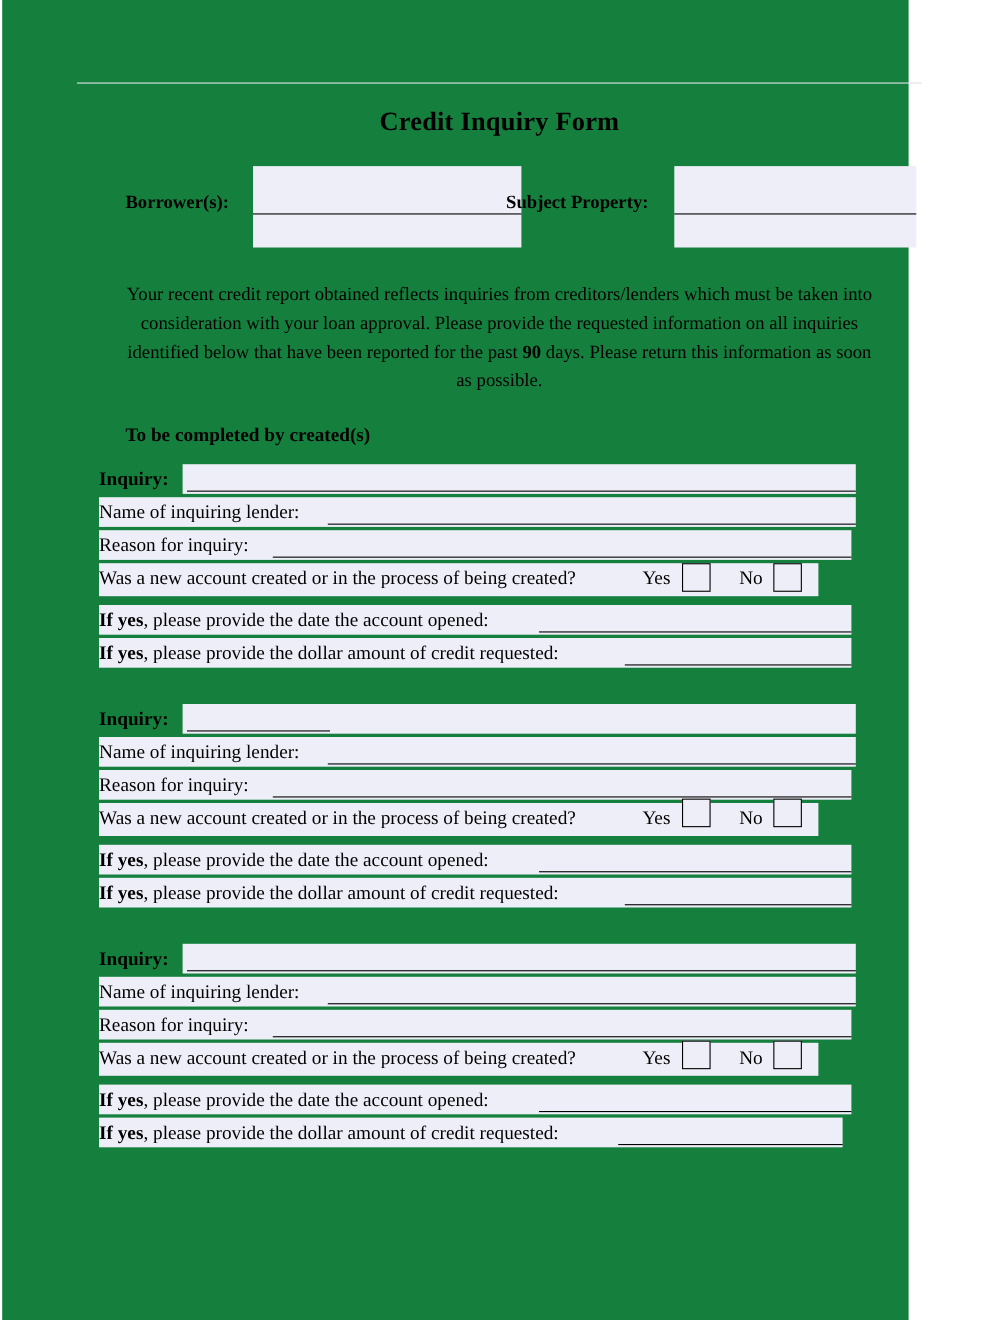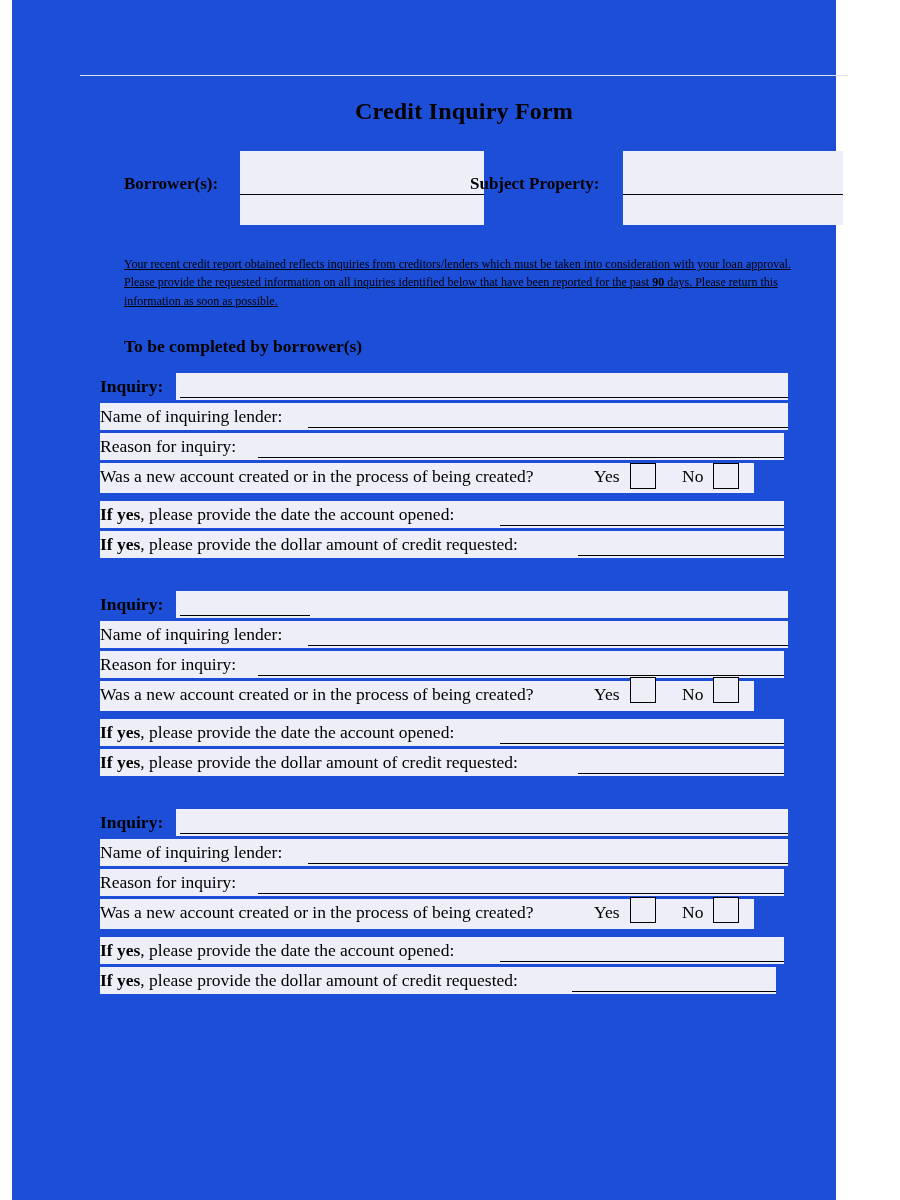--- a/index.html
+++ b/index.html
@@ -17,10 +17,10 @@
   }
   .page {
     position: absolute;
-    left: 12px; top: 0;
+    left: 2px; top: 0;
     width: 824px;
     height: 1200px;
-    background: #1d4ed8;
+    background: #15803d;
     box-sizing: border-box;
   }
   .sheet {

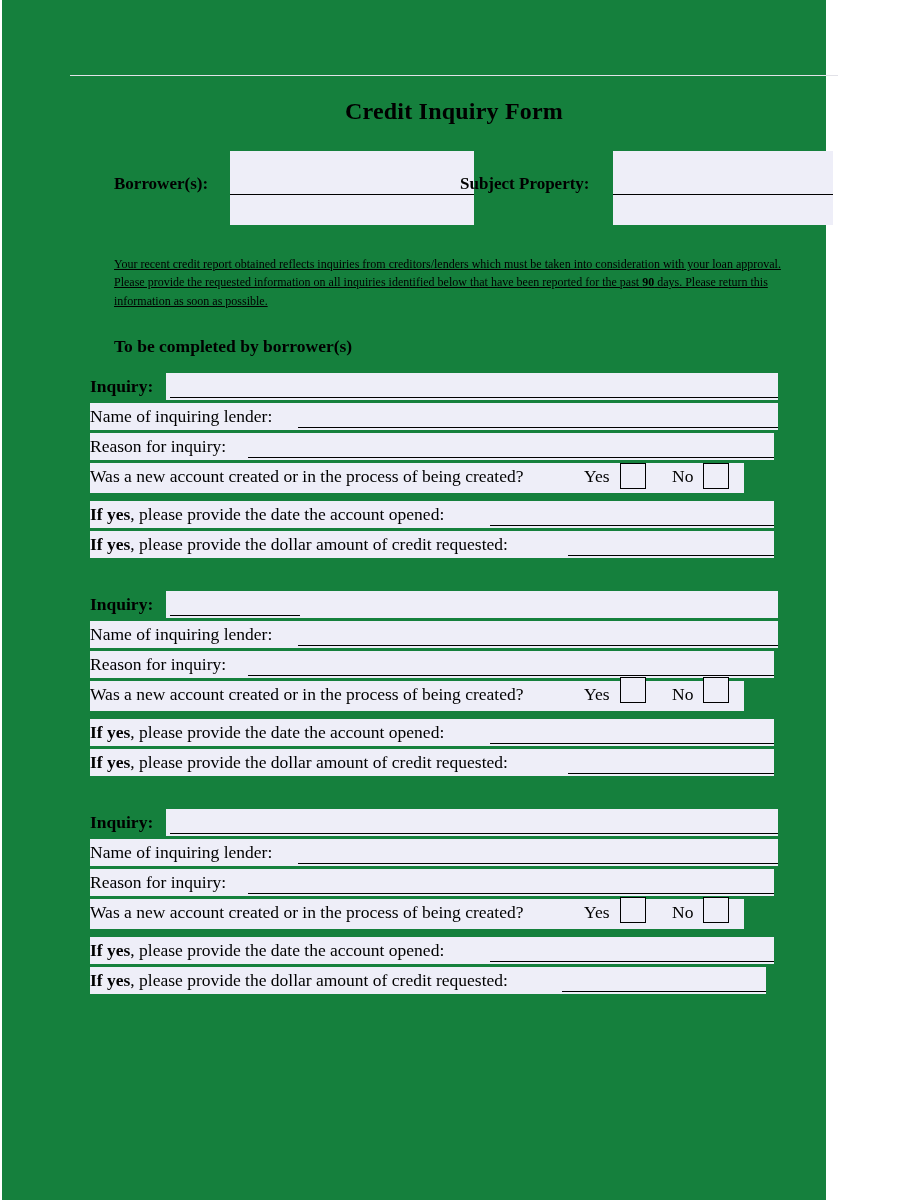--- a/index.html
+++ b/index.html
@@ -96,11 +96,10 @@
   
   .para {
     margin: 26px 44px 0 44px;
-    font-size: 12px;
+    font-size: 17px;
     line-height: 1.53;
-    text-align: left;
+    text-align: center;
     width: 680px;
-    text-decoration: underline;
   }
   .para b { font-weight: bold; }
 

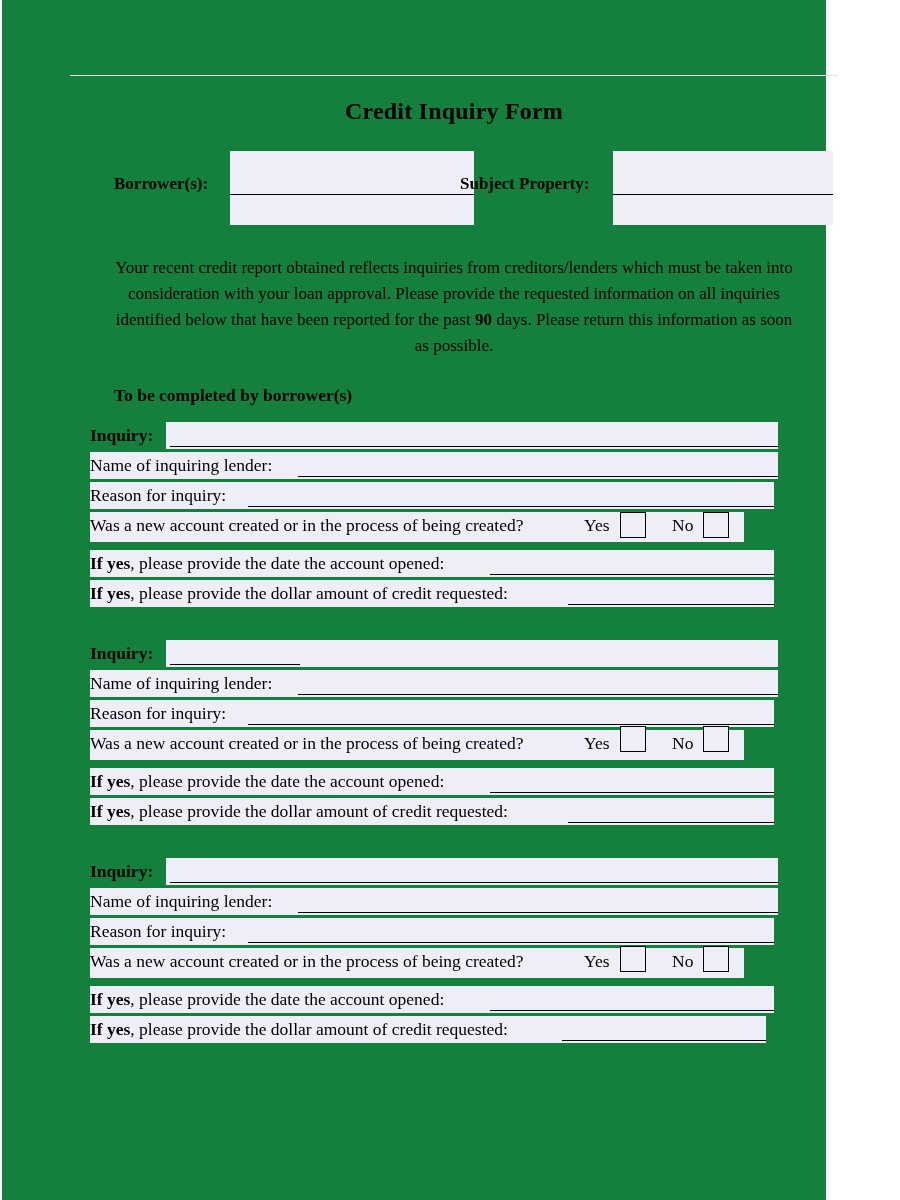--- a/index.html
+++ b/index.html
@@ -171,7 +171,7 @@
 
     <div class="para"><span>Your recent credit report obtained reflects inquiries from creditors/lenders which must be taken into consideration with your loan approval.  Please provide the requested information on all inquiries identified below that have been reported for the past </span><b>90</b><span> days.  Please return this information as soon as possible.</span></div>
 
-    <div class="section-head">To be completed by borrower(s)</div>
+    <div class="section-head">To be completed by created(s)</div>
 
     <div class="block">
       <div class="row">

